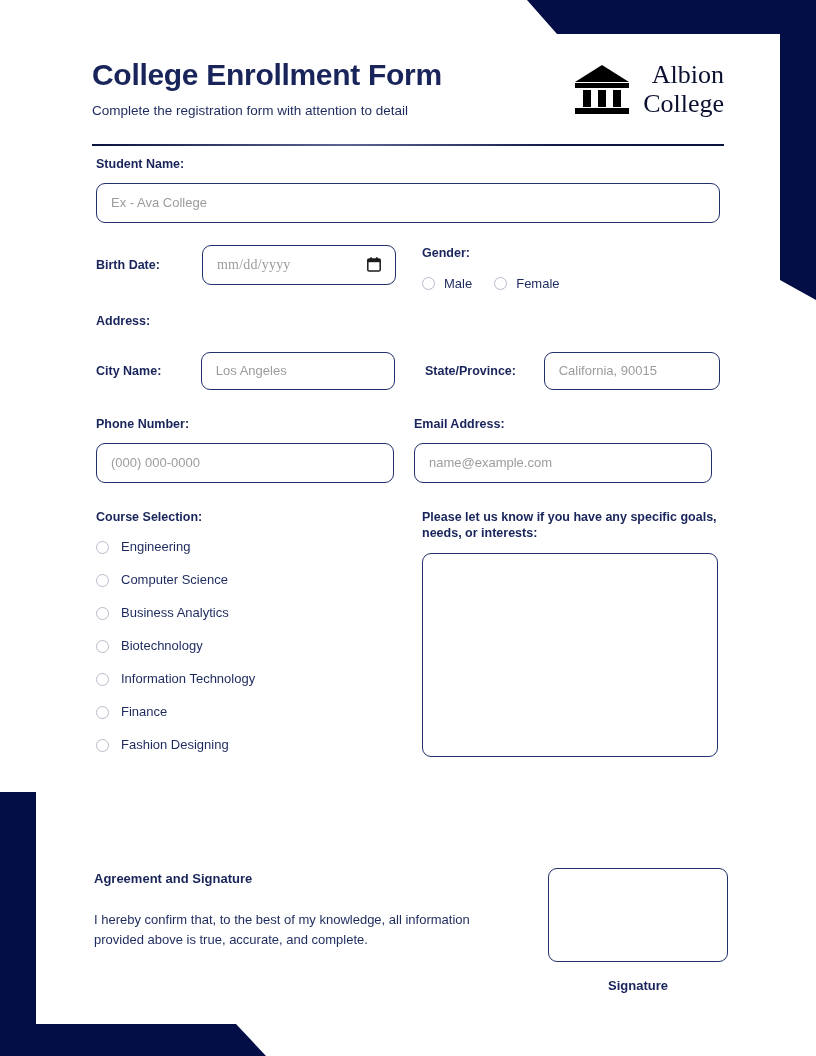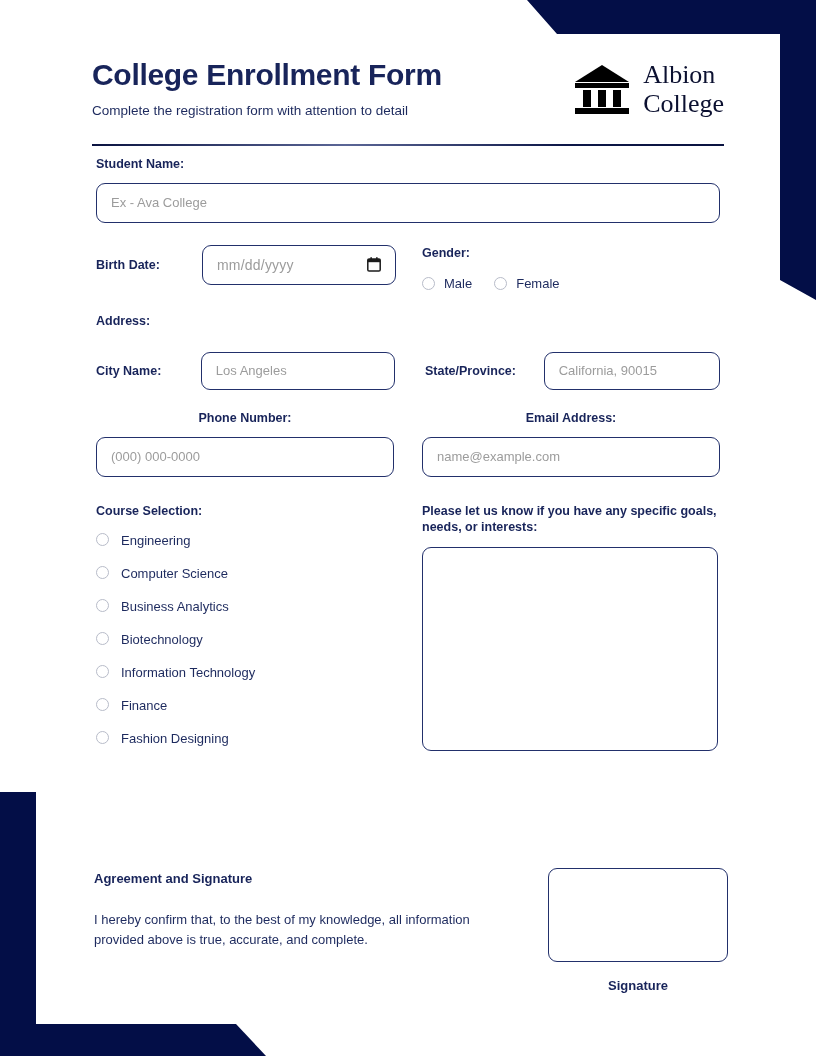--- a/index.html
+++ b/index.html
@@ -79,6 +79,7 @@
     align-items: center;
     gap: 12px;
     padding-top: 4px;
+    text-align: right;
   }
   .logo-icon { width: 58px; height: 56px; display: block; }
   .logo-text {

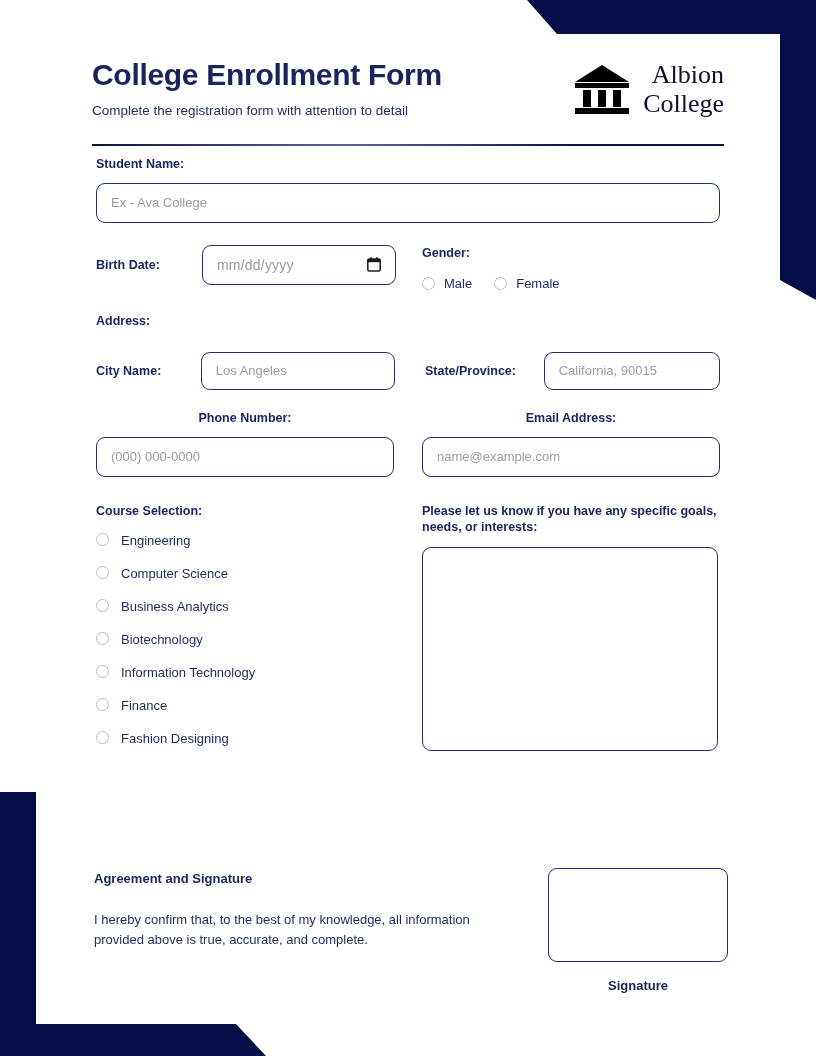--- a/index.html
+++ b/index.html
@@ -141,7 +141,7 @@
     display: flex; align-items: center; justify-content: space-between;
     padding: 0 14px;
   }
-  .date-text { font-size: 14px; color: #9c9c9c; letter-spacing: .2px; }
+  .date-text { font-size: 14px; color: #9c9c9c; letter-spacing: .2px; font-family: Liberation Serif, serif; }
   .cal-icon { width: 14px; height: 15px; }
 
   .gender-col { margin-left: 26px; padding-top: 0px; }

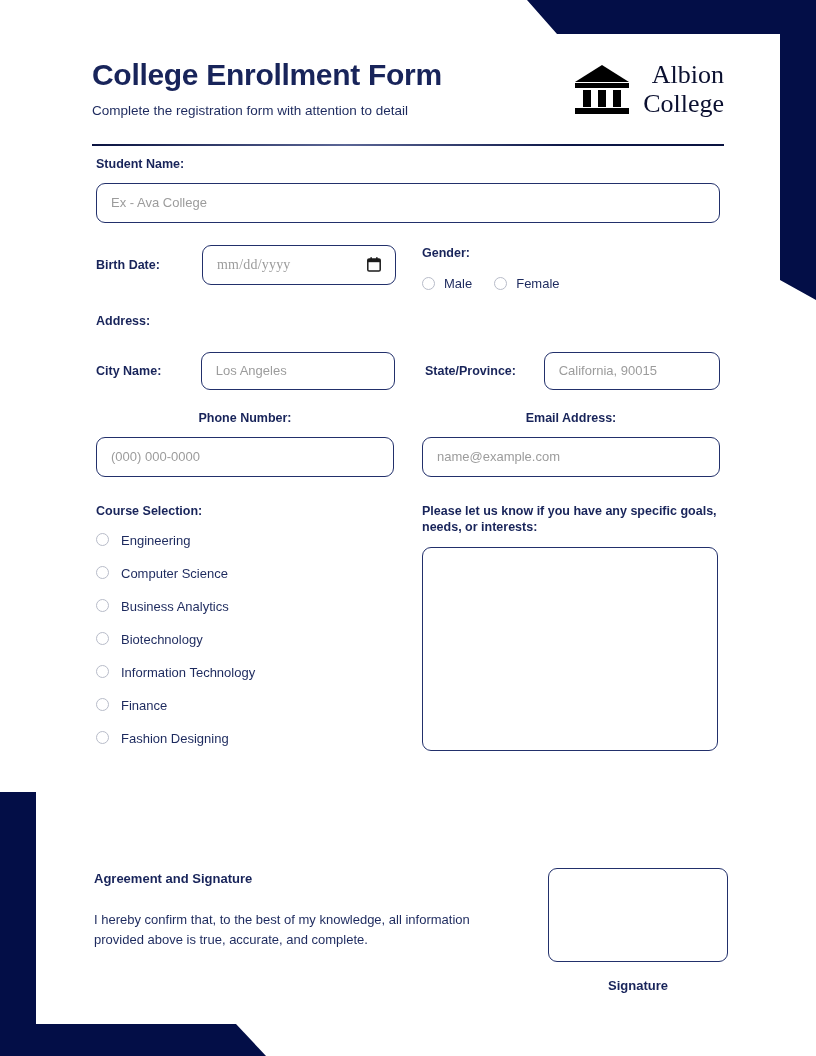--- a/index.html
+++ b/index.html
@@ -170,10 +170,9 @@
   .state-field { width: 178px; }
 
   .row-contact {
-    margin-top: 20px;
-    display: flex;
-    gap: 28px;
-    text-align: center;
+    margin-top: 26px;
+    display: flex;
+    gap: 20px;
   }
   .contact-col { width: 298px; }
   .contact-input { margin-top: 10px; width: 298px; }

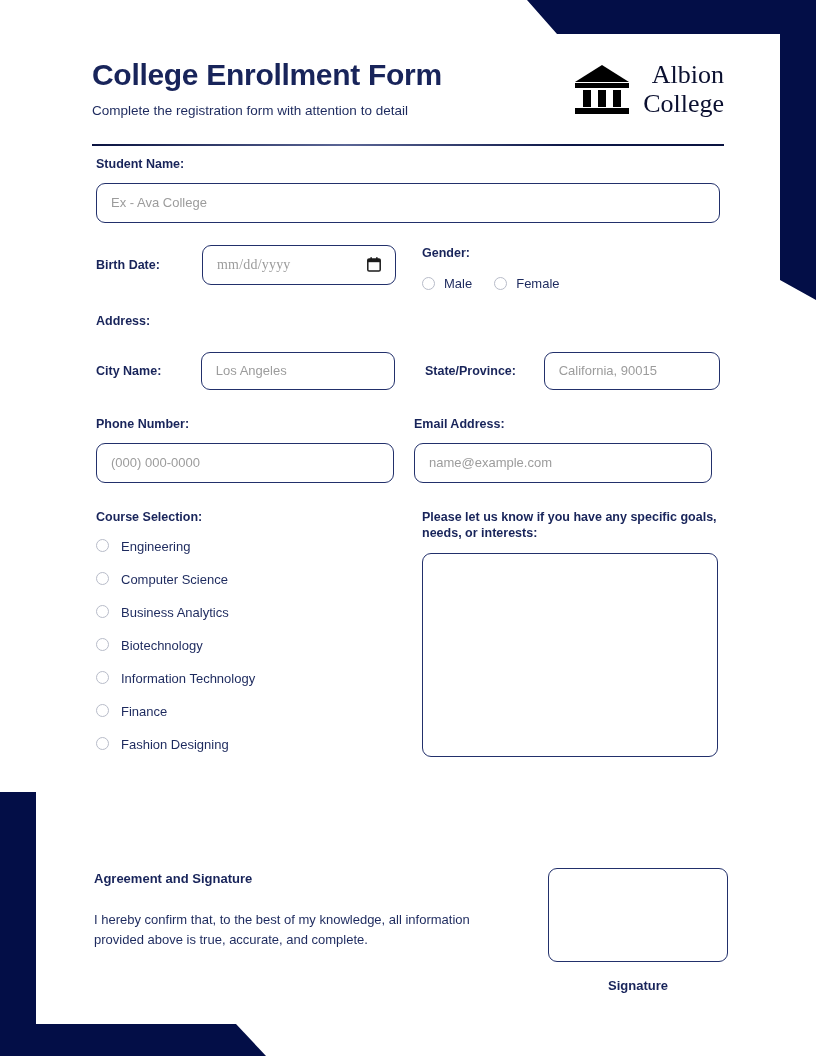--- a/index.html
+++ b/index.html
@@ -185,7 +185,7 @@
   .course-col { width: 298px; }
   .course-list { margin-top: 14px; }
   .course-item {
-    display: flex; align-items: flex-start; gap: 12px;
+    display: flex; align-items: flex-end; gap: 12px;
     margin-bottom: 18px;
   }
   .course-radio {

